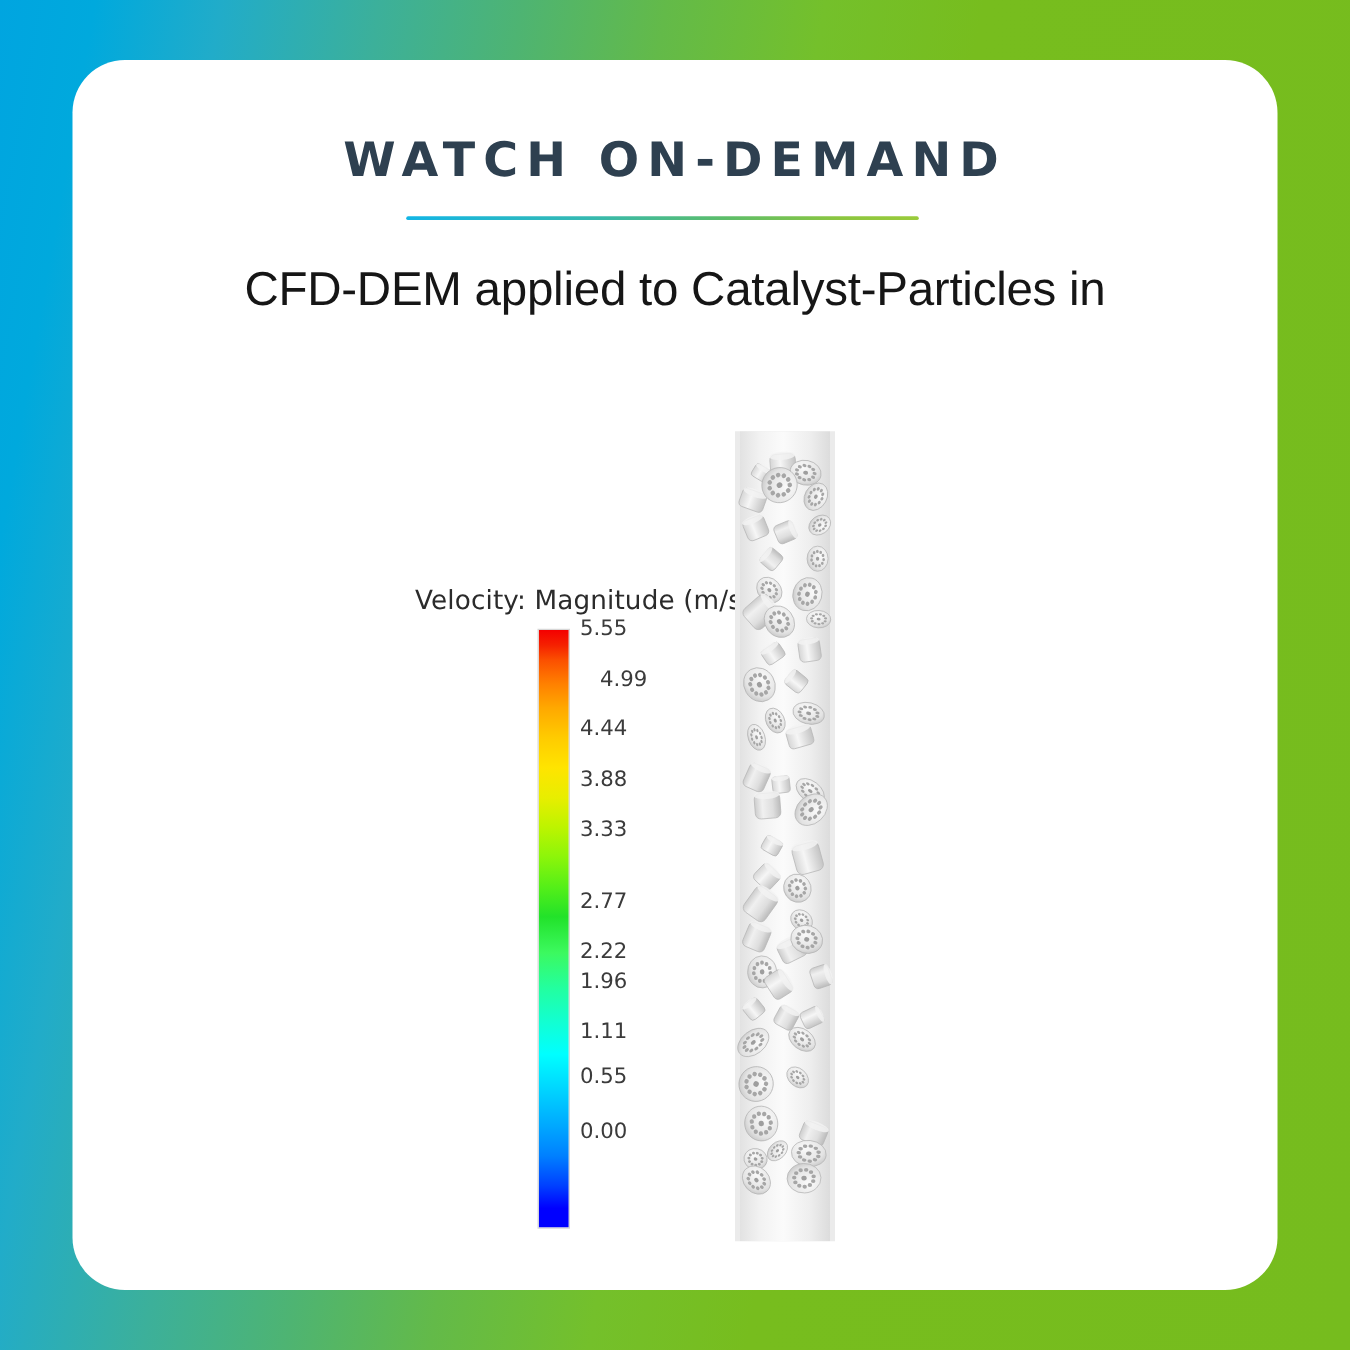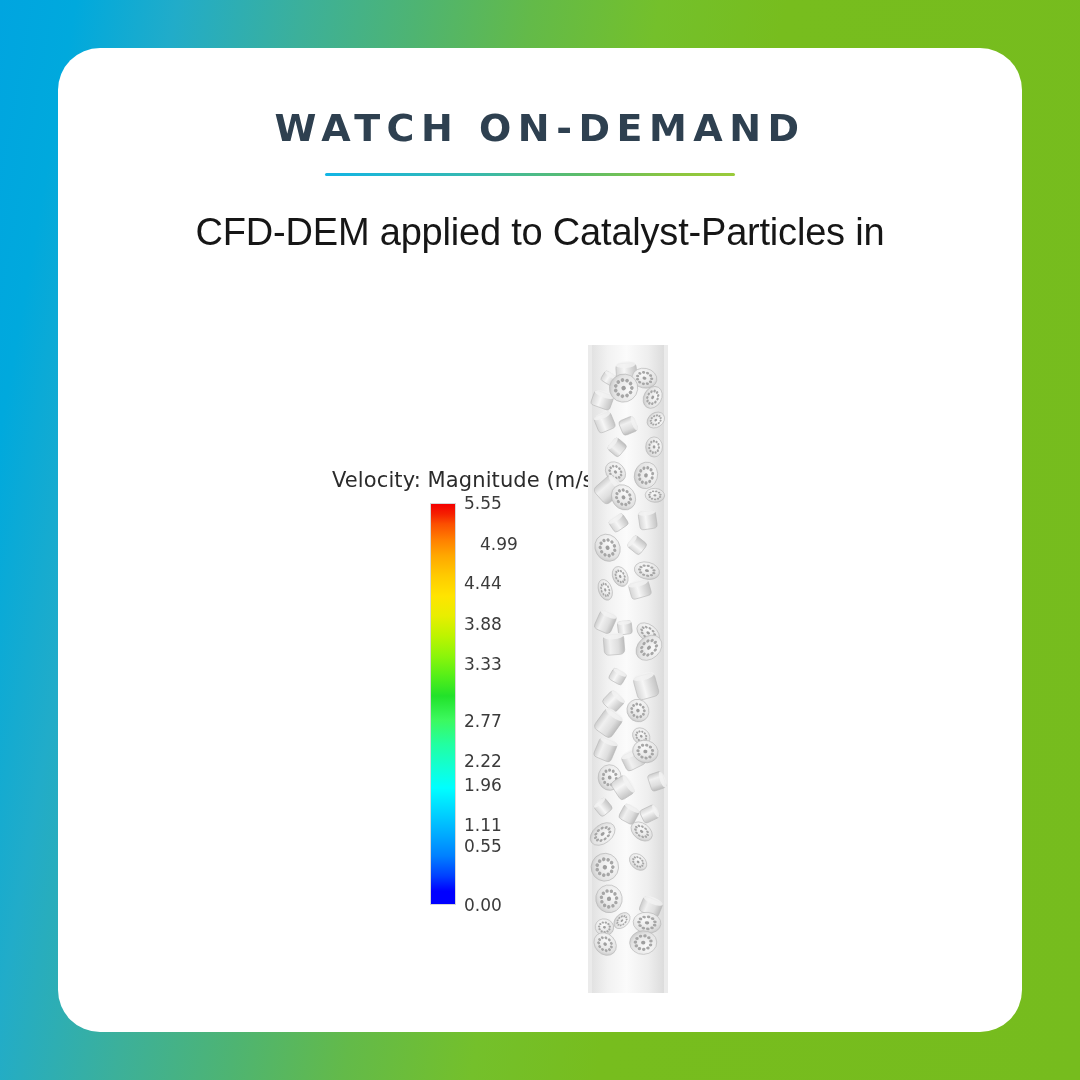--- a/index.html
+++ b/index.html
@@ -118,7 +118,7 @@
     left: 372px;
     top: 455px;
     width: 26px;
-    height: 402px;
+    height: 480px;
   }
   #colorbar {
     position: absolute;

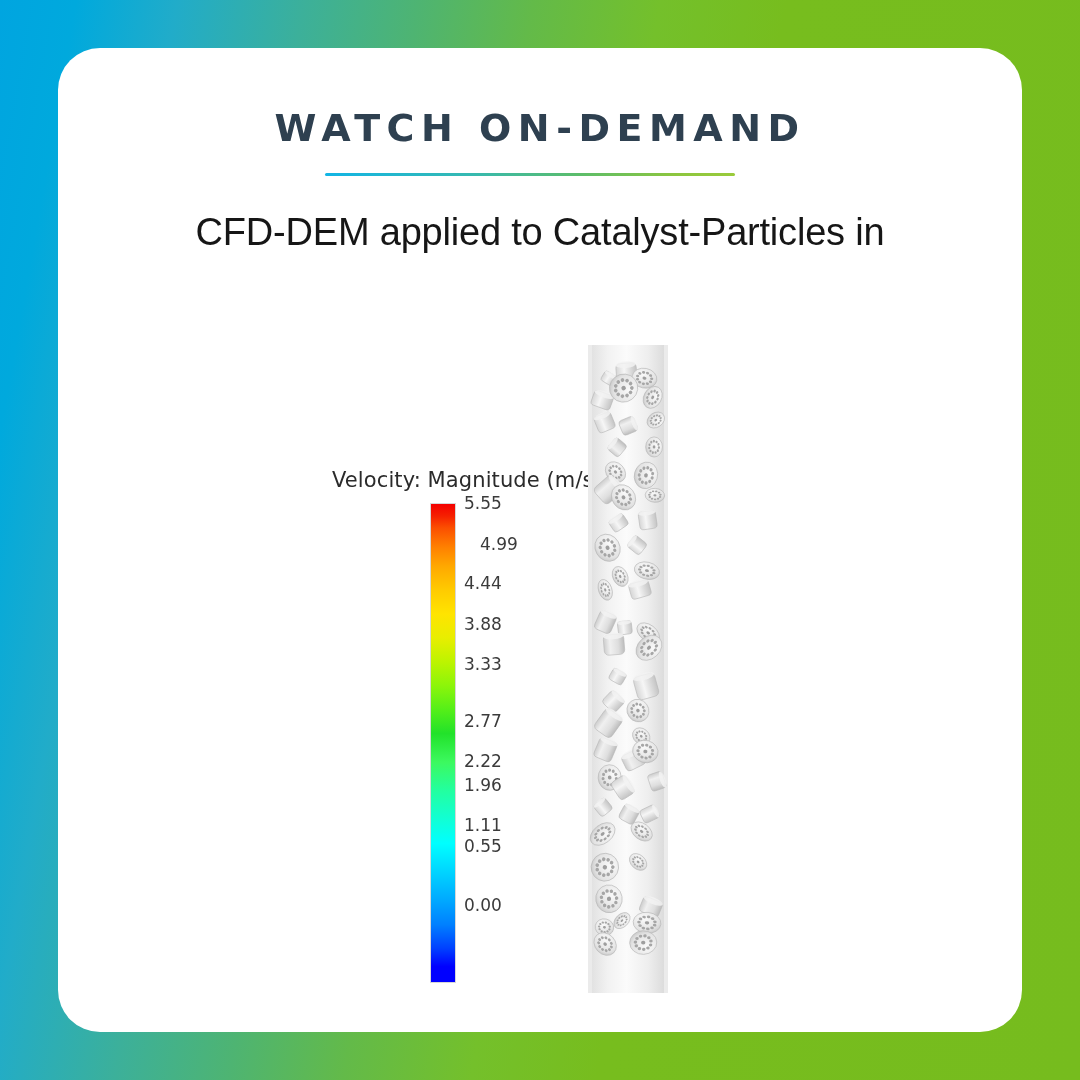--- a/index.html
+++ b/index.html
@@ -210,7 +210,7 @@
             <div class="cb-tick" style="top: 258px;">2.22</div>
             <div class="cb-tick" style="top: 281.762px;">1.96</div>
             <div class="cb-tick" style="top: 321.6px;">1.11</div>
-            <div class="cb-tick" style="top: 343px;">0.55</div>
+            <div class="cb-tick" style="top: 358px;">0.55</div>
             <div class="cb-tick" style="top: 402px;">0.00</div>
           </div>
       </div>

